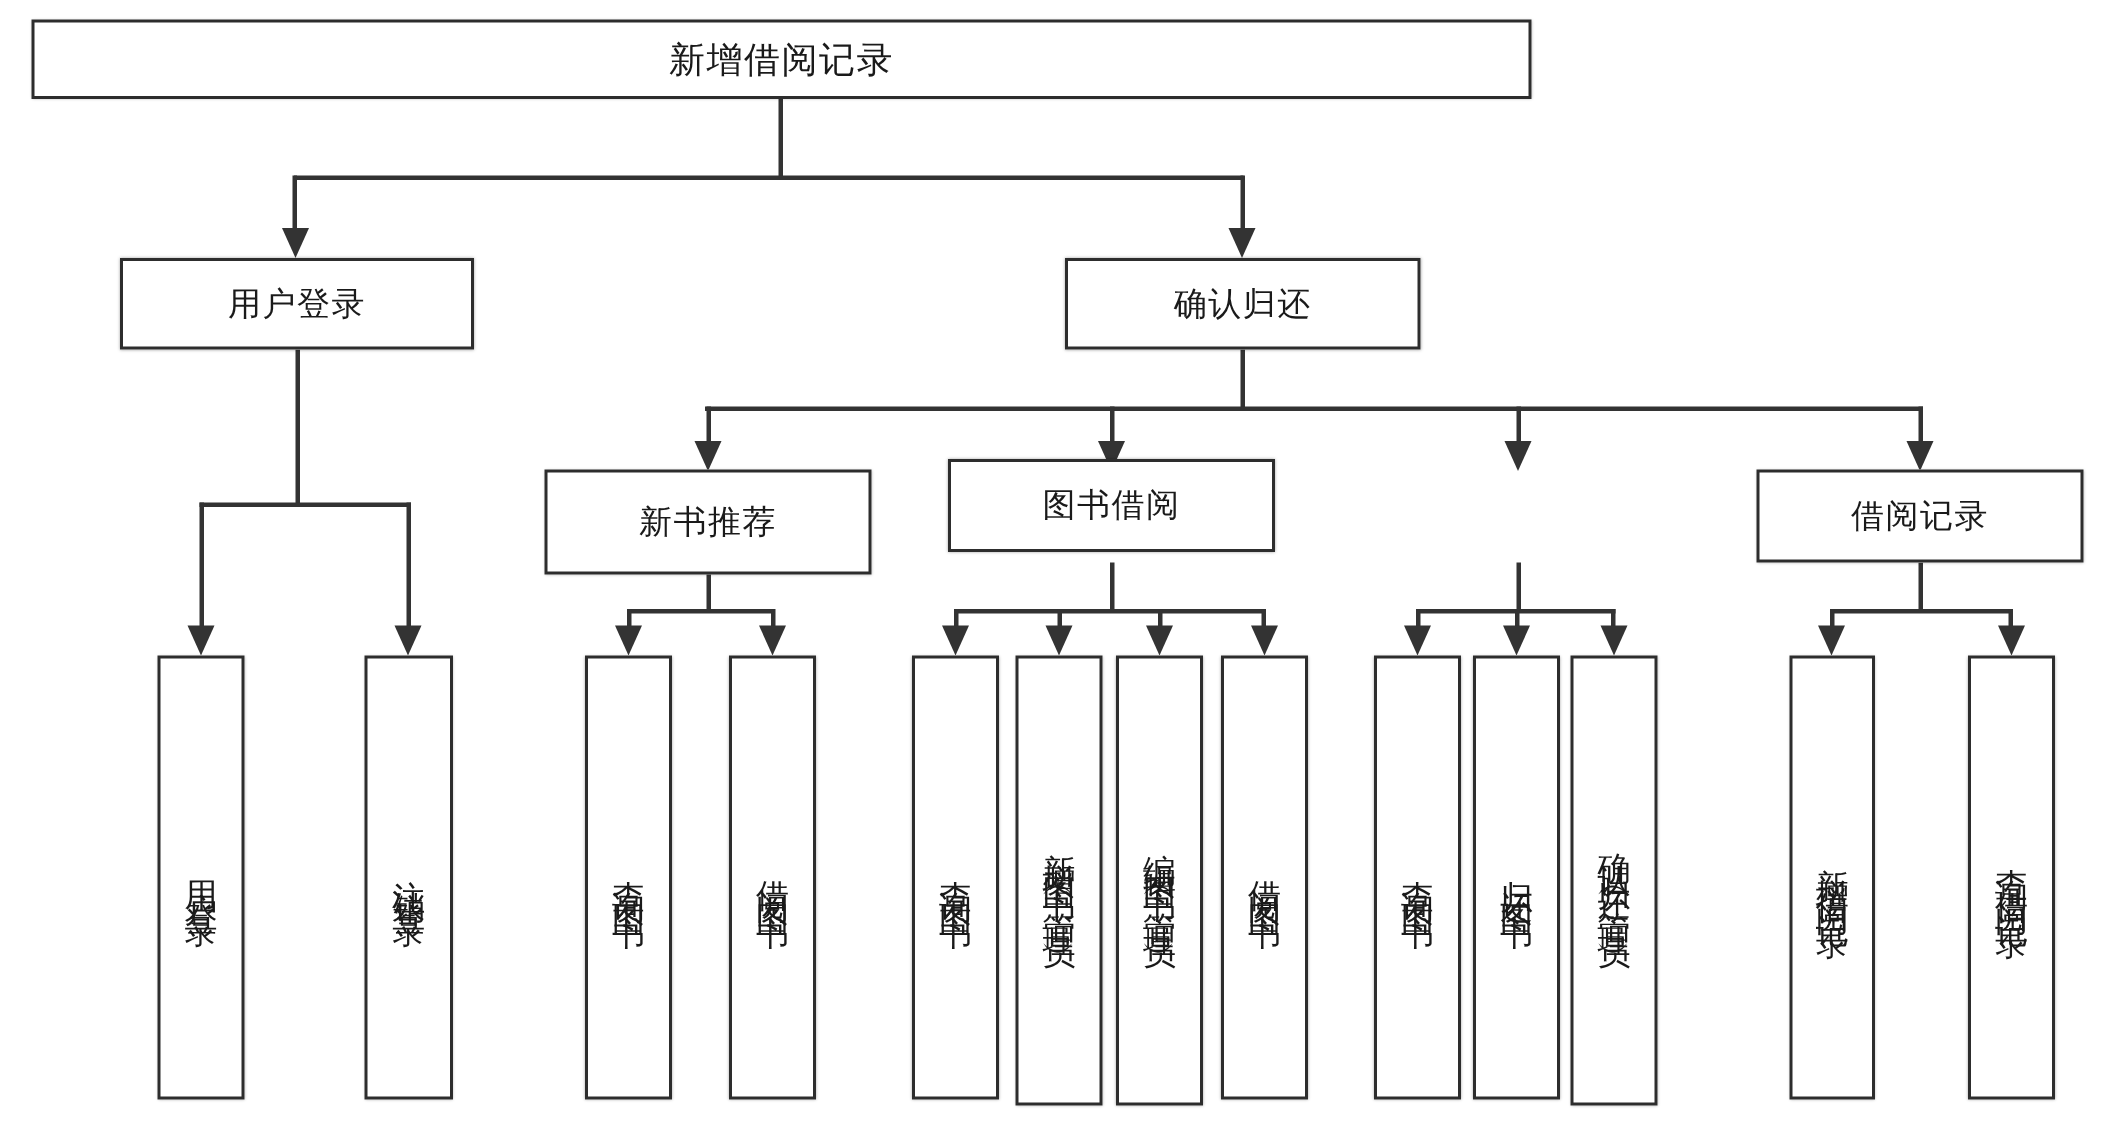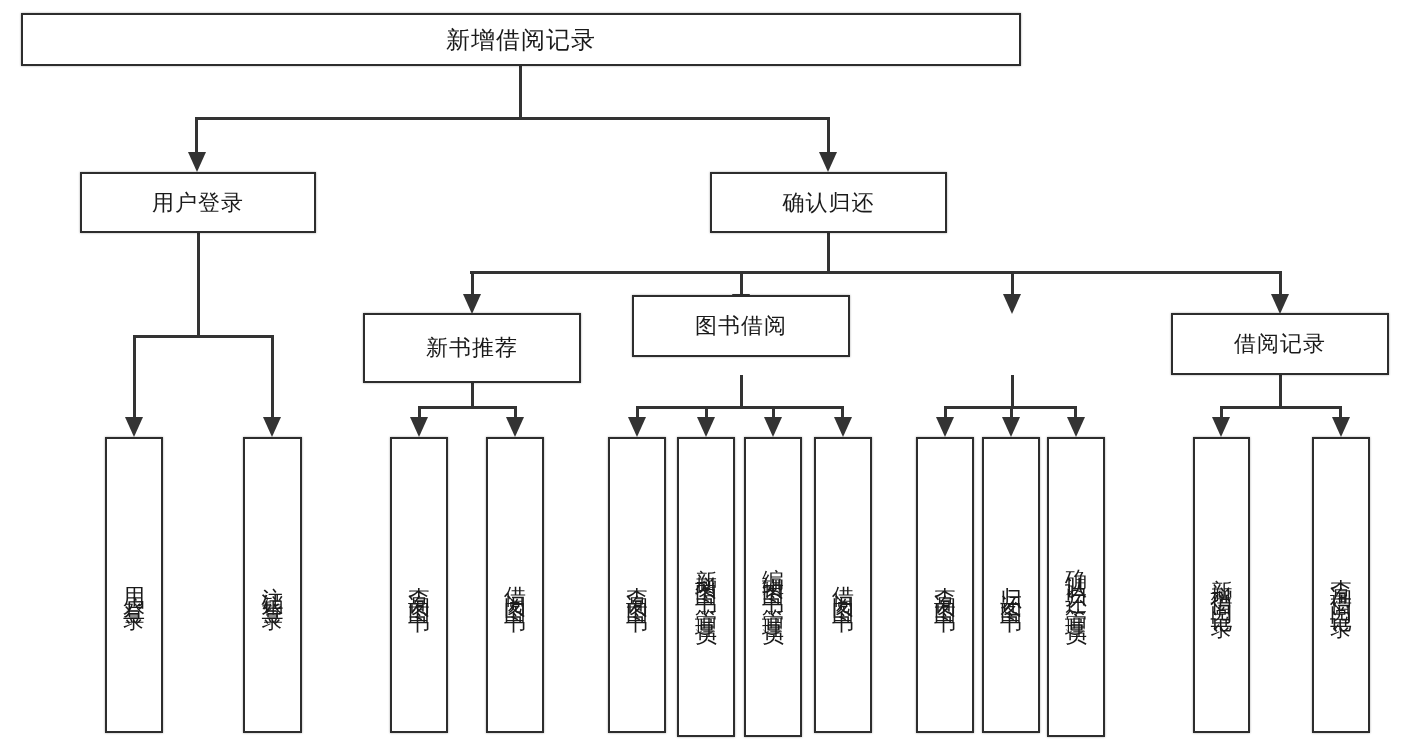--- a/index.html
+++ b/index.html
@@ -68,7 +68,7 @@
   <div class="arrow" style="left:1271px;top:294px;"></div>
 
   <div class="node h" style="left:363px;top:313px;width:218px;height:70px;">新书推荐</div>
-  <div class="node h" style="left:632px;top:295px;width:218px;height:62px;">图书借阅</div>
+  <div class="node h" style="left:632px;top:306px;width:218px;height:62px;">图书借阅</div>
   <div class="node h" style="left:1171px;top:313px;width:218px;height:62px;">借阅记录</div>
 
   <div class="vline" style="left:471px;top:375px;height:33px;"></div>

